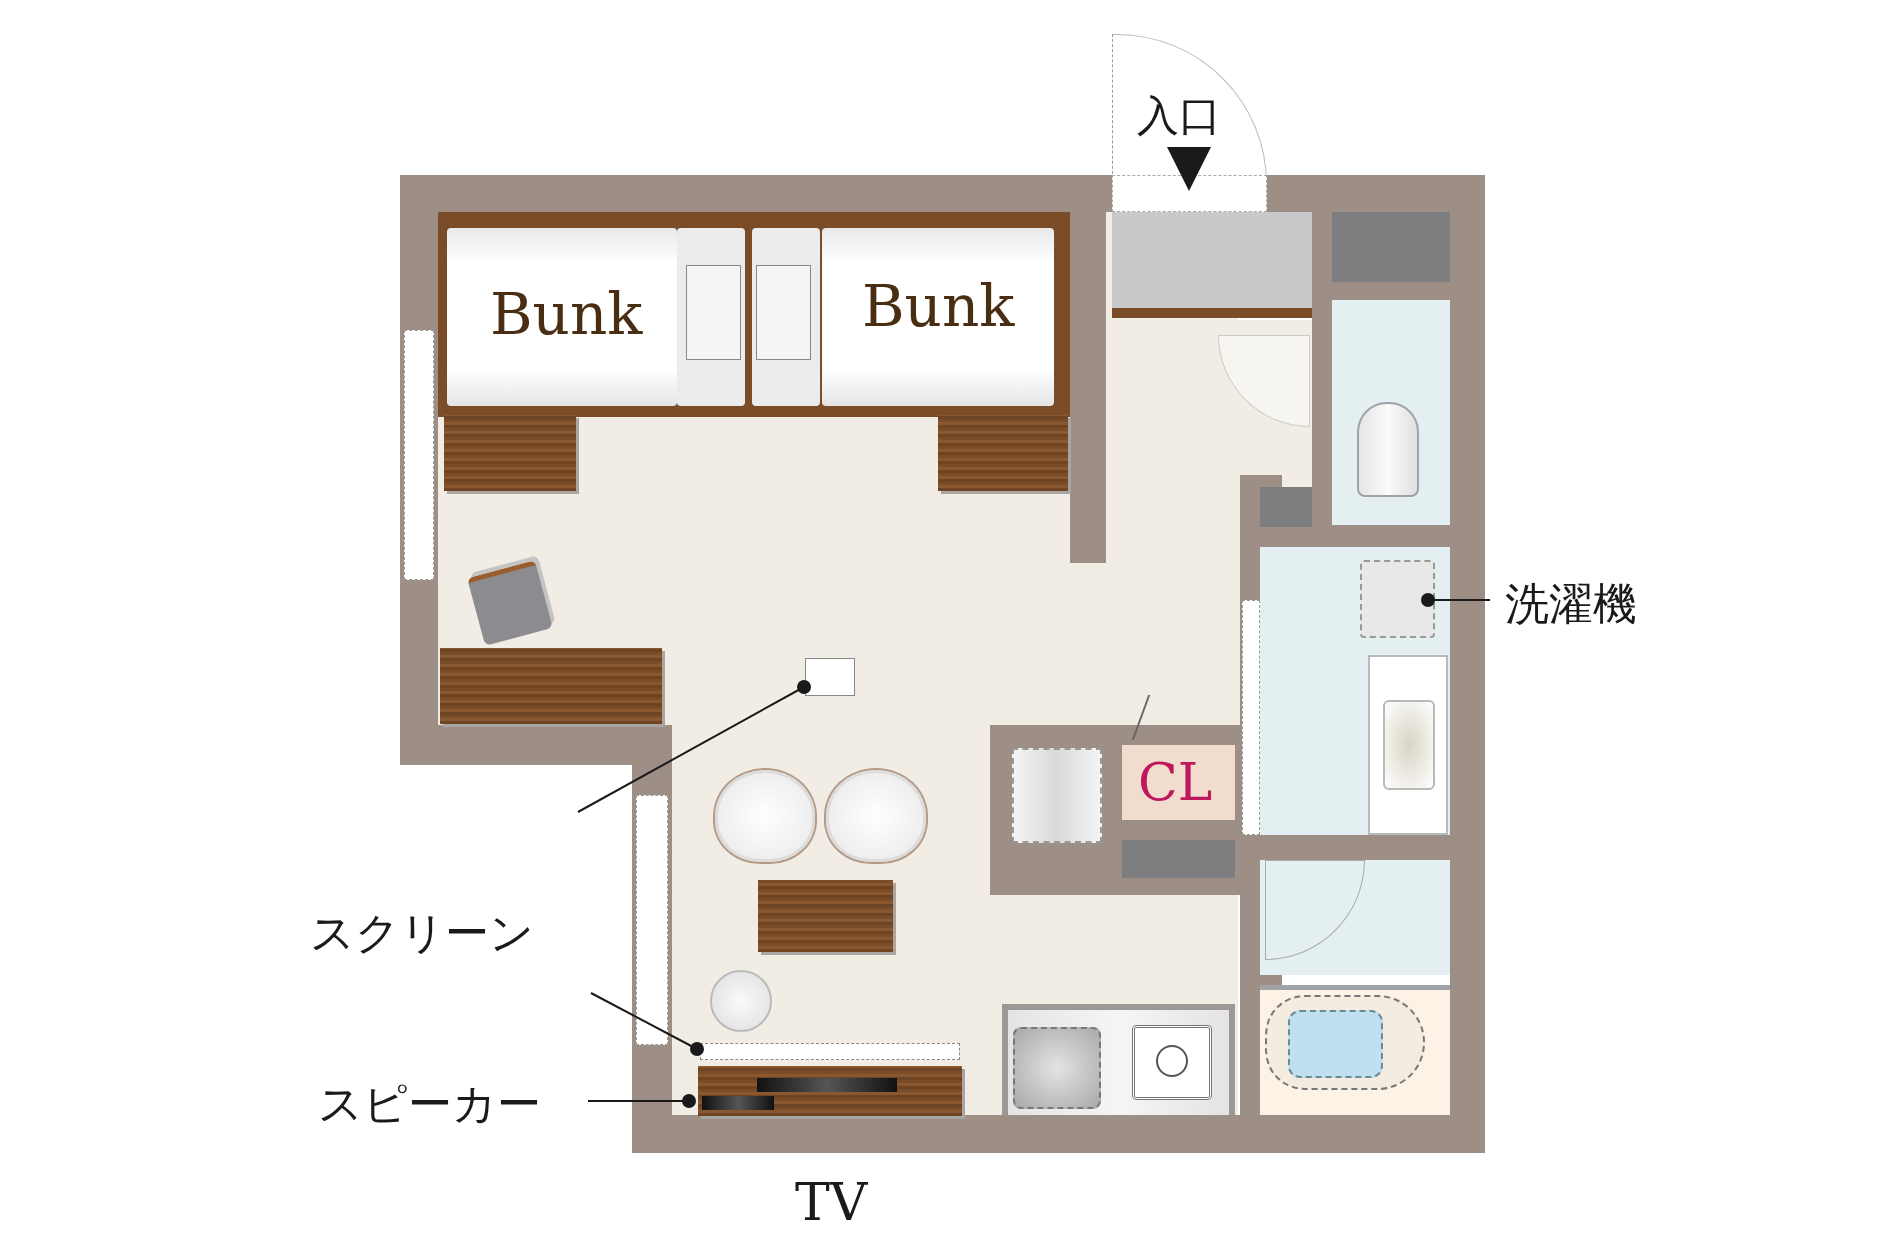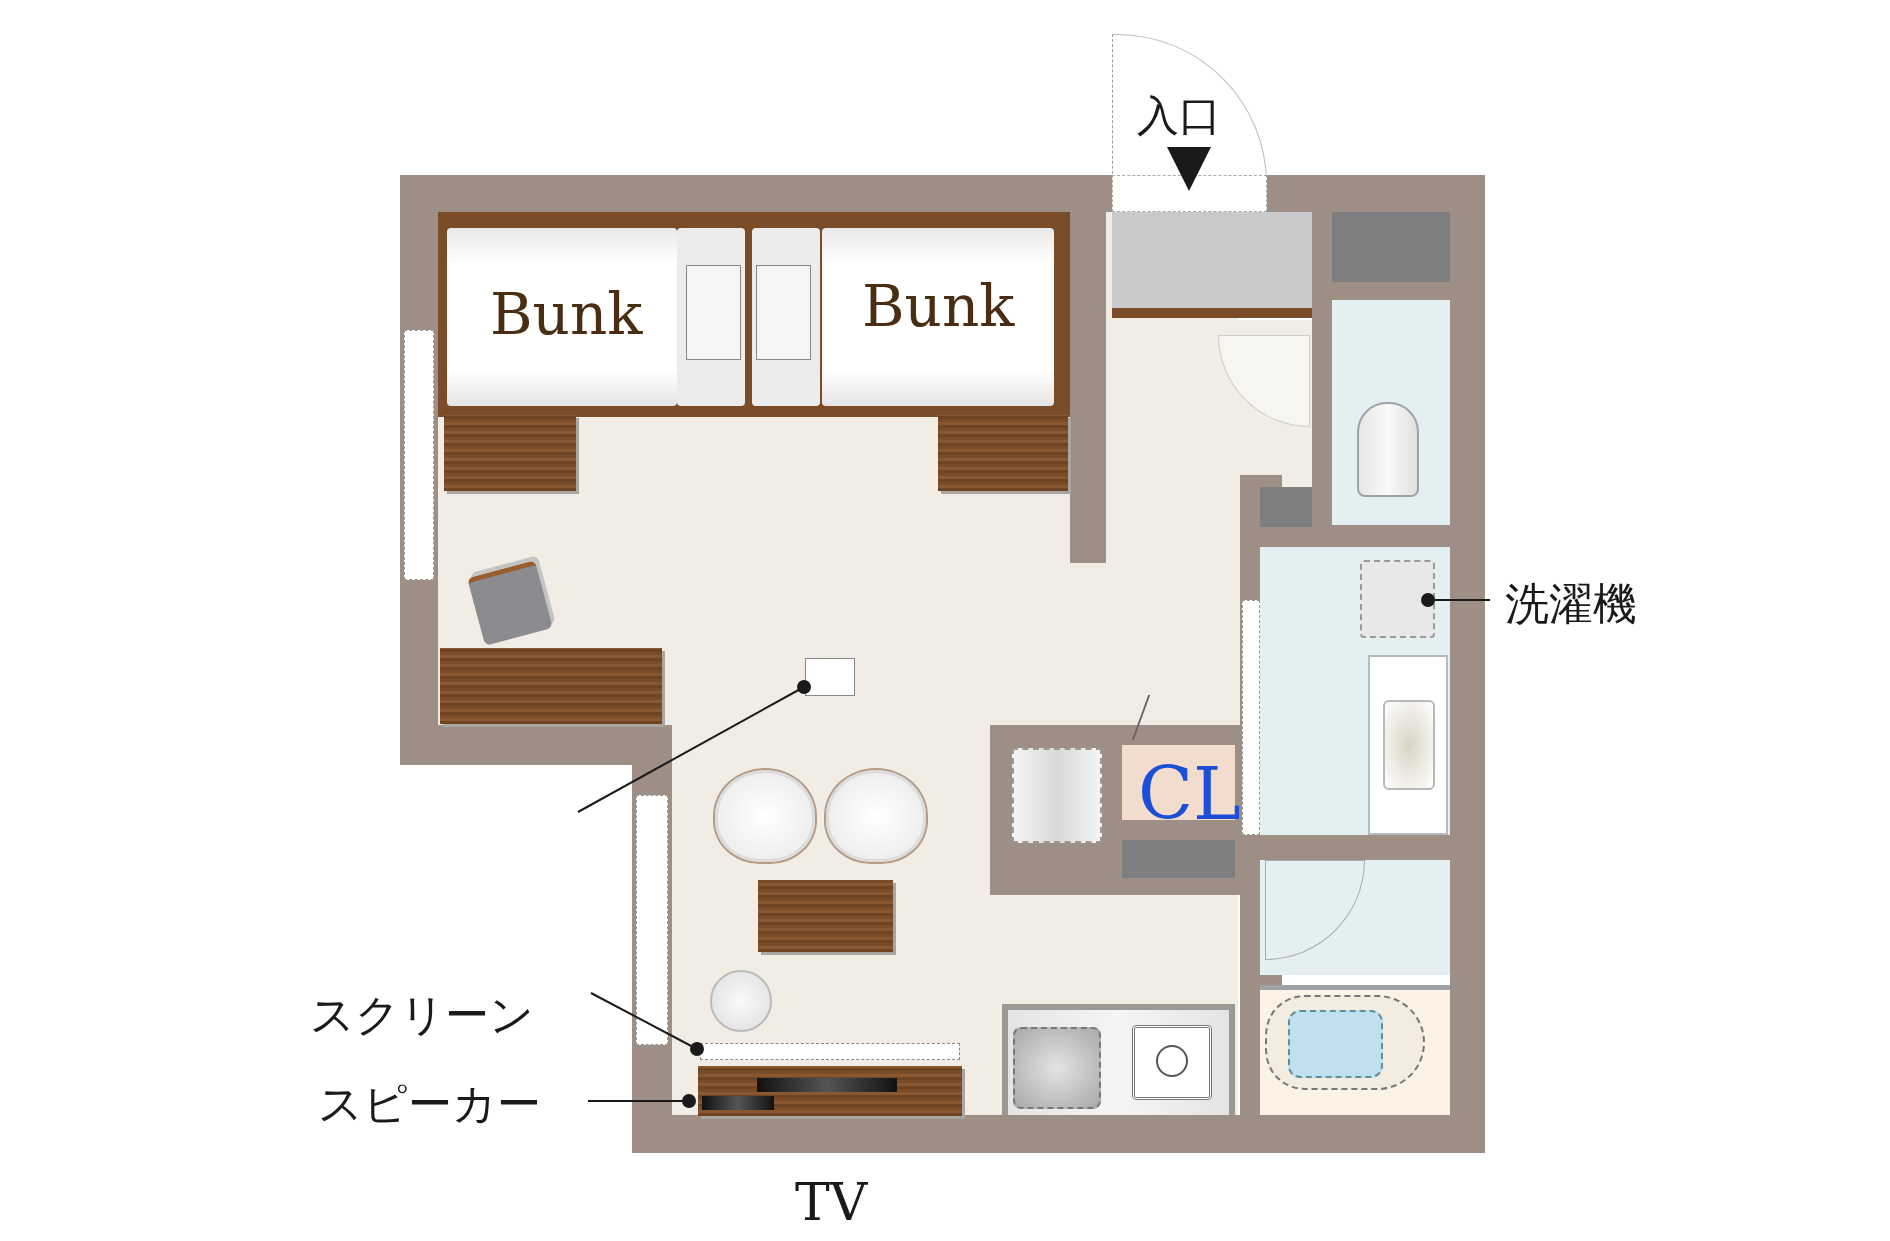--- a/index.html
+++ b/index.html
@@ -72,7 +72,7 @@
   <div class="abs" style="left:1156px;top:1045px;width:32px;height:32px;border:2px solid #555;border-radius:50%;"></div>
 
   <div class="abs" style="left:1122px;top:745px;width:113px;height:75px;background:#f1dccd;"></div>
-  <div class="abs label-serif" style="left:1138px;top:752px;font-size:72px;color:#1d4ed8;">CL</div>
+  <div class="abs label-serif" style="left:1138px;top:752px;font-size:52px;color:#be185d;">CL</div>
   <div class="abs grey-dark" style="left:1122px;top:840px;width:113px;height:38px;"></div>
   <div class="abs" style="left:1012px;top:748px;width:90px;height:95px;background:linear-gradient(90deg,#f4f4f4,#d9d9d9,#f4f4f4);border:2px dashed #999;"></div>
   <div class="abs" style="left:1140px;top:695px;width:50px;height:45px;border-left:2px solid #666;border-bottom:none;transform:skewX(-20deg);"></div>

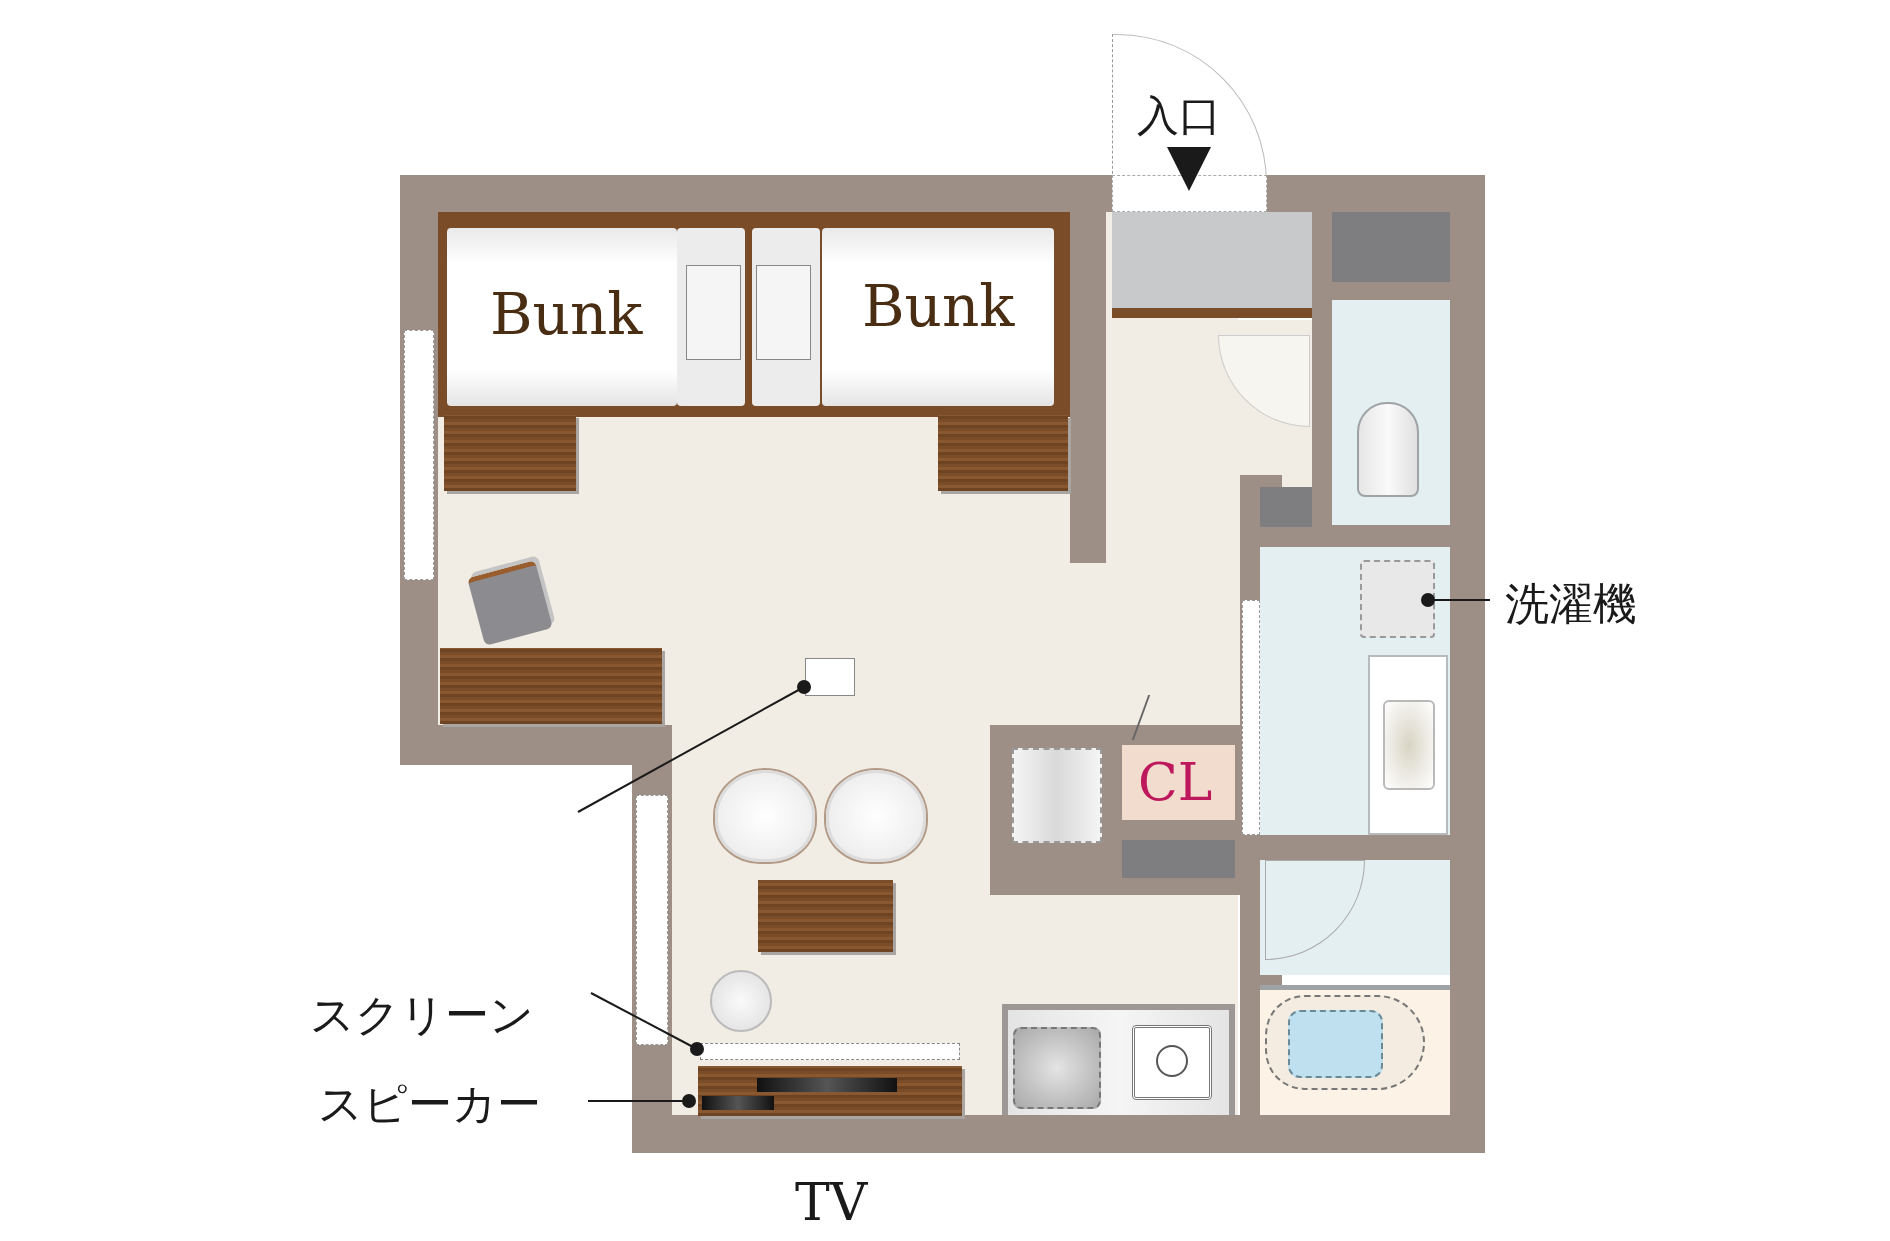--- a/index.html
+++ b/index.html
@@ -119,7 +119,7 @@
 
   <div class="abs dot" style="left:1421px;top:593px;"></div>
 
-  <div class="abs label-jp" style="left:310px;top:986px;">スクリーン</div>
+  <div class="abs label-jp" style="left:310px;top:904px;">スクリーン</div>
   <div class="abs label-jp" style="left:318px;top:1075px;">スピーカー</div>
   <div class="abs label-jp" style="left:1505px;top:575px;font-family:Liberation Serif, serif;">洗濯機</div>
   <div class="abs" style="left:795px;top:1172px;font-family:'DejaVu Serif',serif;font-size:52px;color:#1a1a1a;">TV</div>

